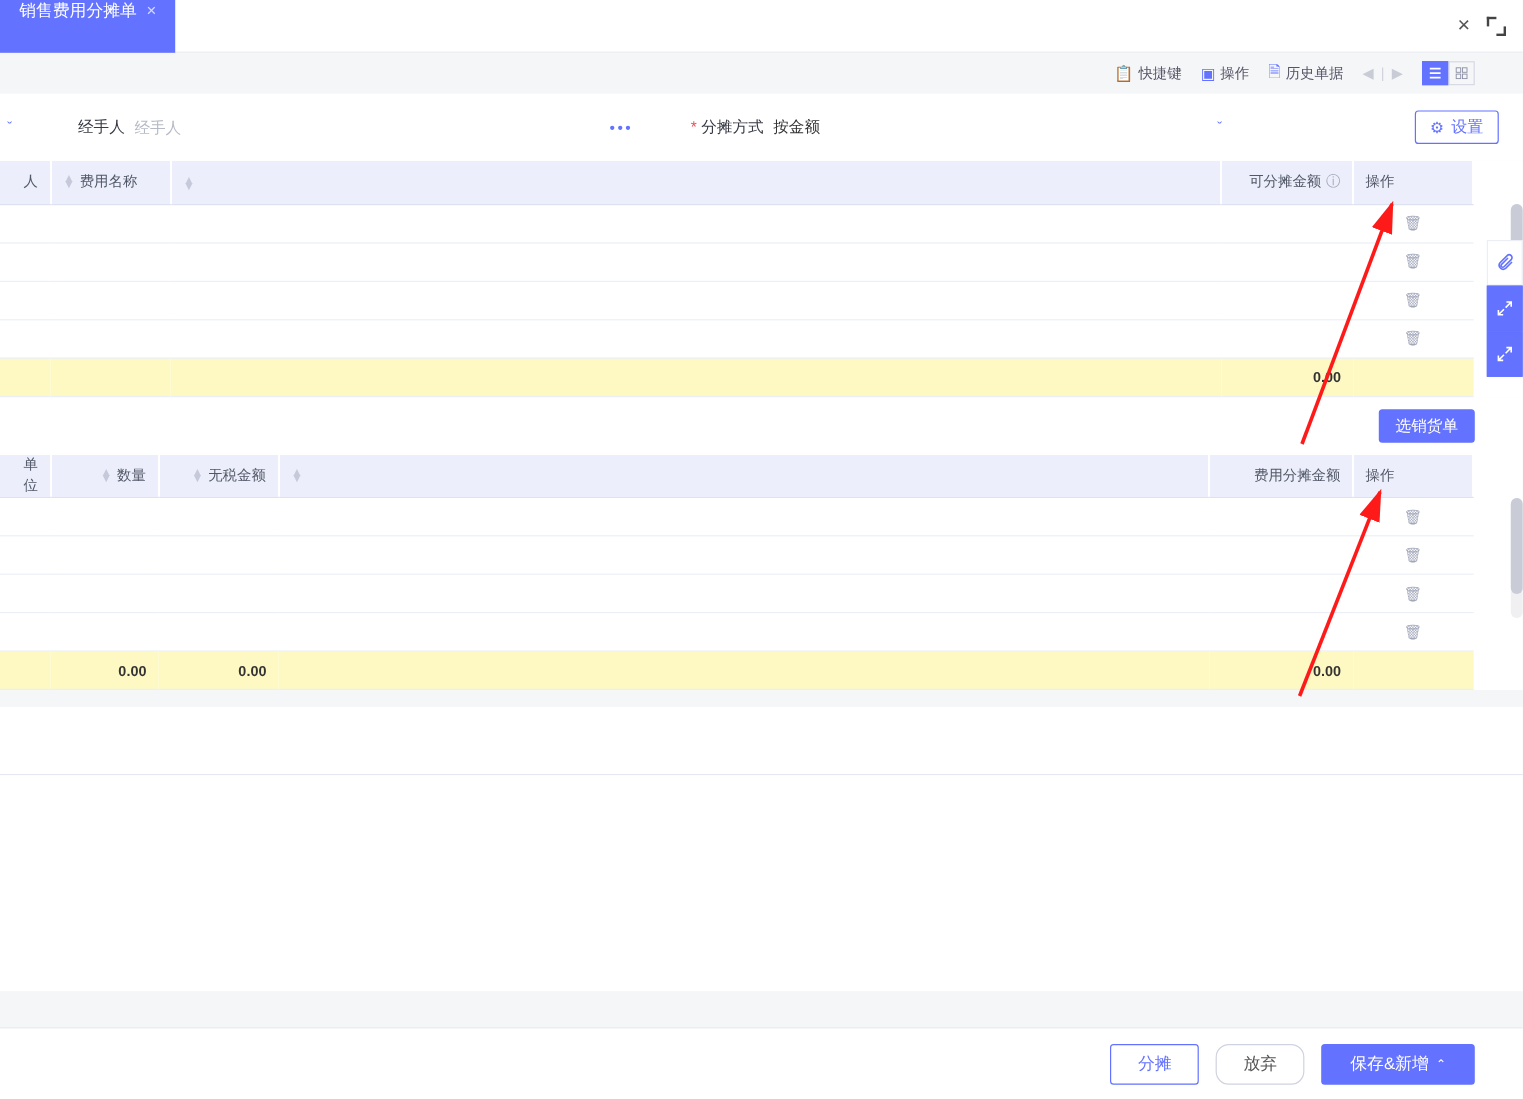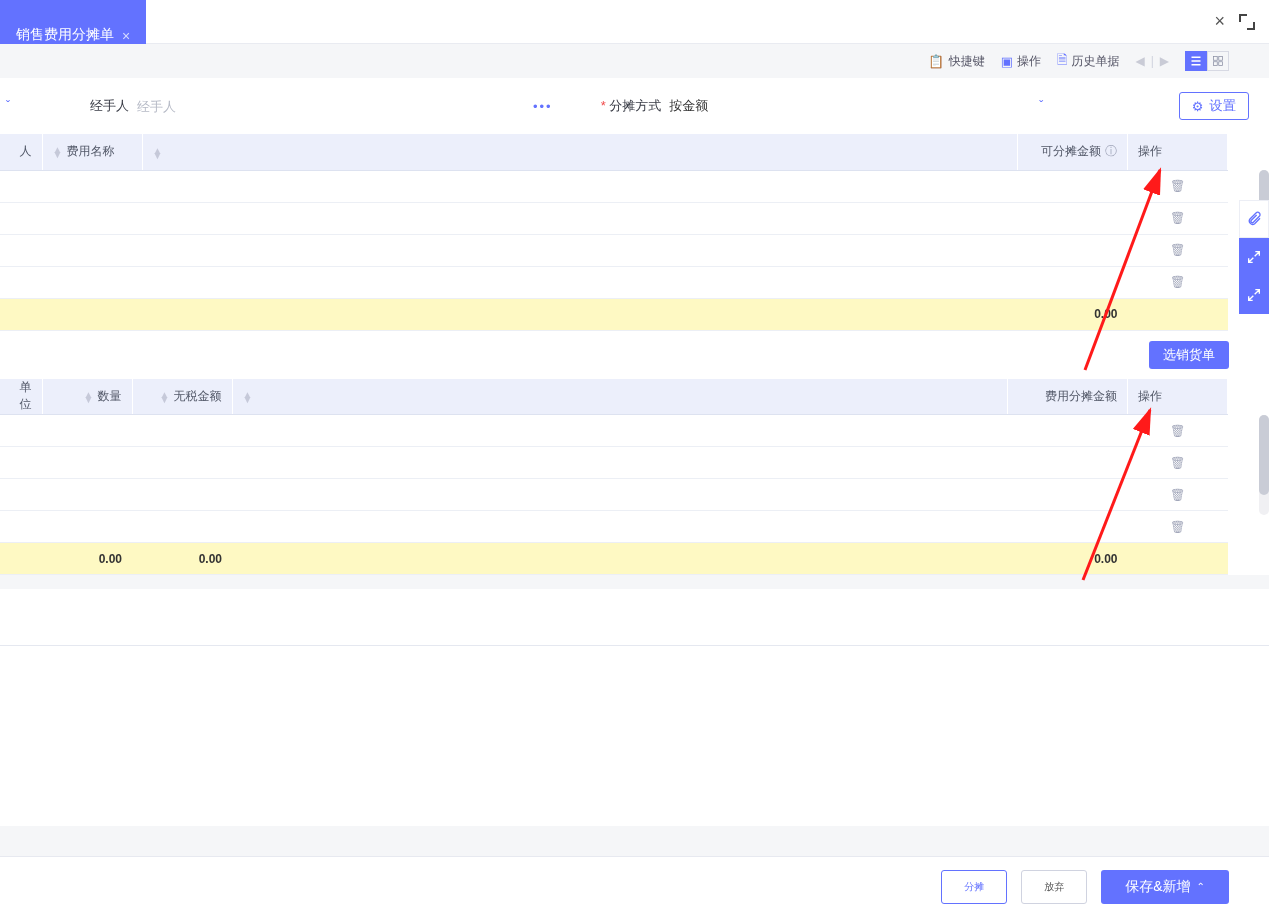--- a/index.html
+++ b/index.html
@@ -7,7 +7,7 @@
 
 
 .tabbar { height: 44px; background: #fff; display: flex; align-items: center; border-bottom: 1px solid #e9ebf1; position: relative; }
-.tab { height: 44px; background: #6372ff; color: #fff; display: flex; align-items: flex-end; padding: 0 16px; gap: 8px; font-size: 14px; }
+.tab { height: 44px; background: #6372ff; color: #fff; display: flex; align-items: flex-start; padding: 0 16px; gap: 8px; font-size: 14px; }
 .tab .close { color: #d6dbff; cursor: pointer; }
 .tabbar-right { position: absolute; right: 14px; display: flex; align-items: center; gap: 14px; }
 .icon-x-big { font-size: 18px; color: #555; }

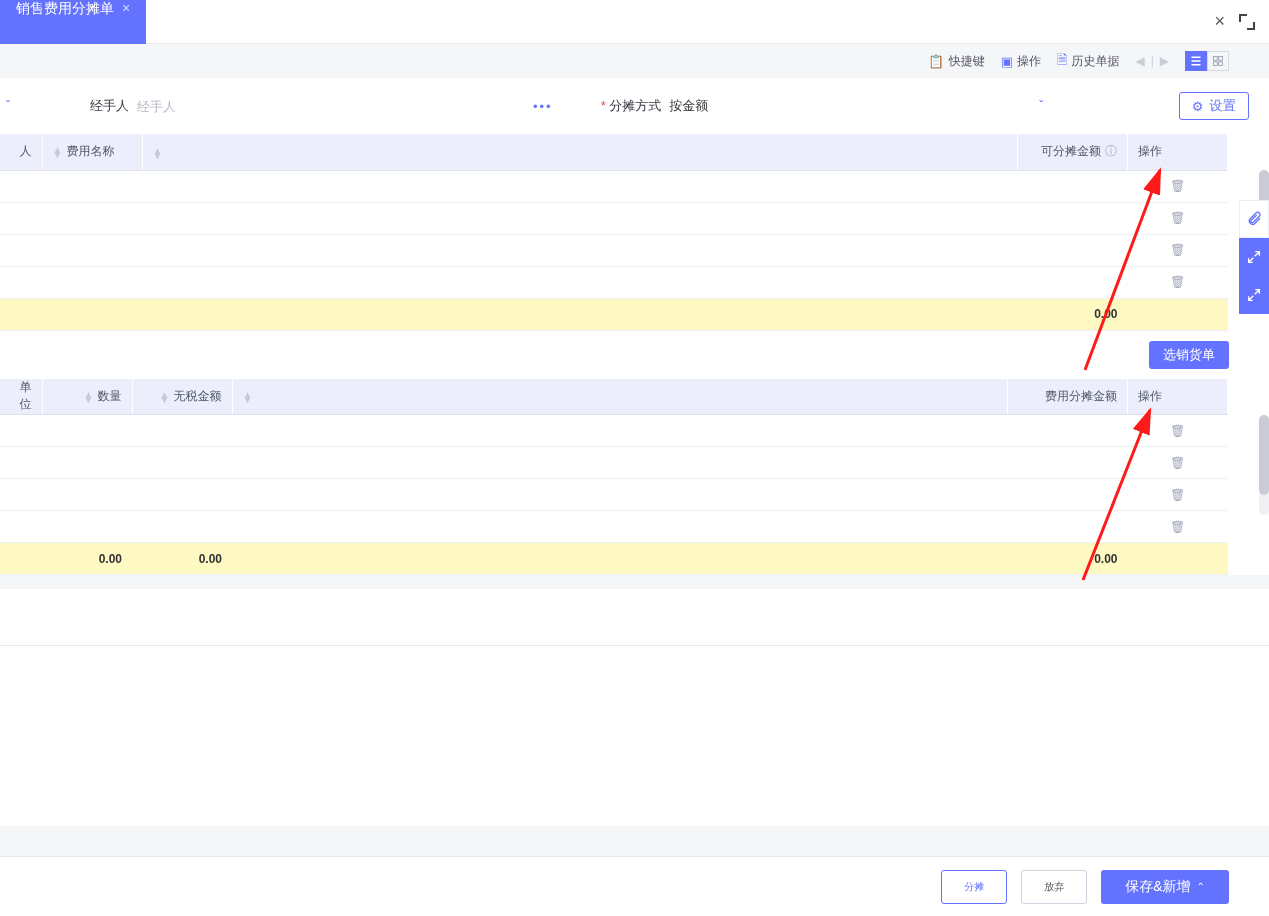--- a/index.html
+++ b/index.html
@@ -130,7 +130,7 @@
 
 <div class="formrow">
   <span class="chev-down left-edge">ˇ</span>
-  <div class="fld" style="margin-left:70px;">
+  <div class="fld" style="margin-left:45px;">
     <span class="lbl">经手人</span>
     <input class="txt" placeholder="经手人" style="">
     <span class="more-dots">•••</span>

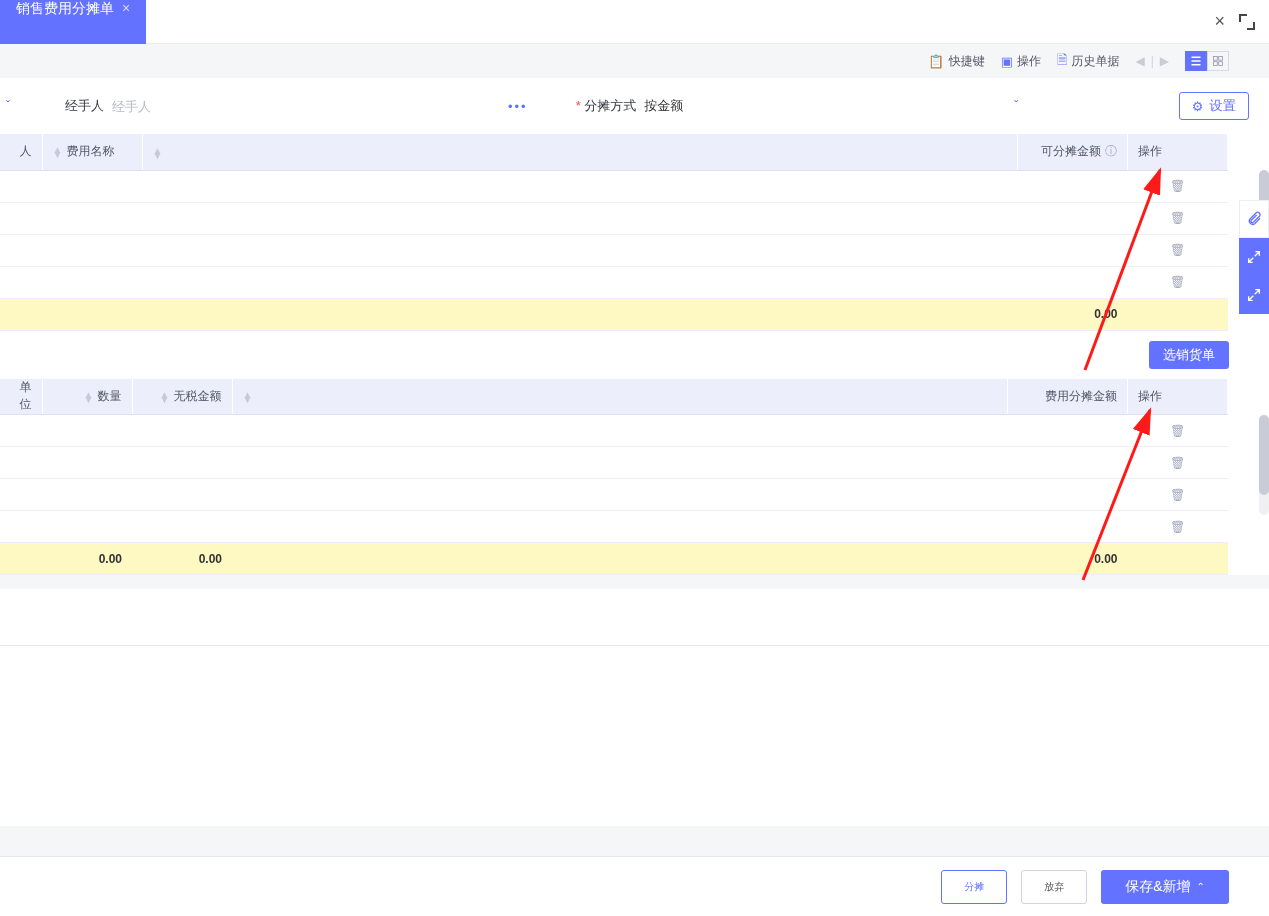--- a/index.html
+++ b/index.html
@@ -64,7 +64,7 @@
 
 
 .footer { position:absolute; bottom:0; left:0; right:0; height:60px; background:#fff; border-top:1px solid #e7e9f0; display:flex; align-items:center; justify-content:flex-end; gap:14px; padding-right:40px; }
-.btn-outline { border:1px solid #6372ff; color:#6372ff; background:#fff; height:34px; padding:0 22px; border-radius:3px; font-size:10px; cursor:pointer; }
+.btn-outline { border:1px solid #6372ff; color:#6372ff; background:#fff; height:34px; padding:0 22px; border-radius:3px; font-size:14px; cursor:pointer; }
 .btn-outline.grey { border-color:#d0d3e0; color:#555; }
 .btn-big-primary { background:#6372ff; color:#fff; border:none; height:34px; padding:0 24px; border-radius:3px; font-size:14px; cursor:pointer; display:flex; align-items:center; gap:6px; }
 .btn-big-primary .car { font-size:10px; }

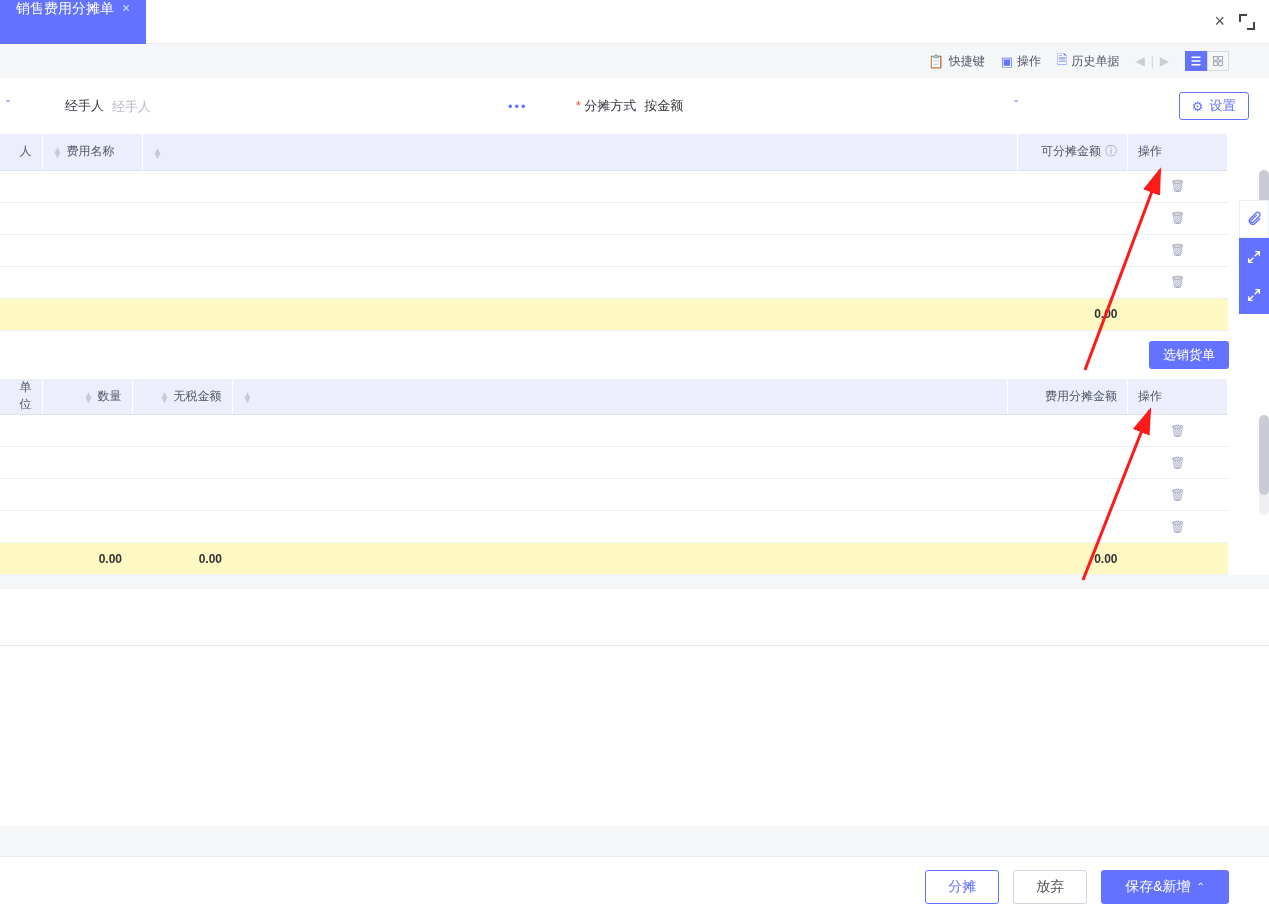--- a/index.html
+++ b/index.html
@@ -65,7 +65,7 @@
 
 .footer { position:absolute; bottom:0; left:0; right:0; height:60px; background:#fff; border-top:1px solid #e7e9f0; display:flex; align-items:center; justify-content:flex-end; gap:14px; padding-right:40px; }
 .btn-outline { border:1px solid #6372ff; color:#6372ff; background:#fff; height:34px; padding:0 22px; border-radius:3px; font-size:14px; cursor:pointer; }
-.btn-outline.grey { border-color:#d0d3e0; color:#555; }
+.btn-outline.grey { border-color:#d0d3e0; color:#555;border-radius:11px; }
 .btn-big-primary { background:#6372ff; color:#fff; border:none; height:34px; padding:0 24px; border-radius:3px; font-size:14px; cursor:pointer; display:flex; align-items:center; gap:6px; }
 .btn-big-primary .car { font-size:10px; }
 

